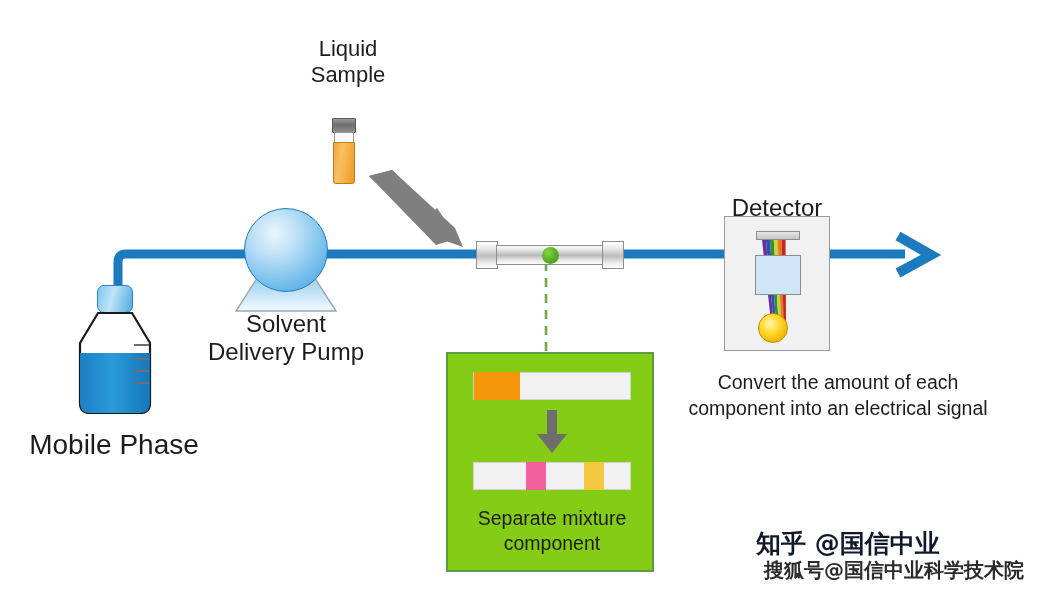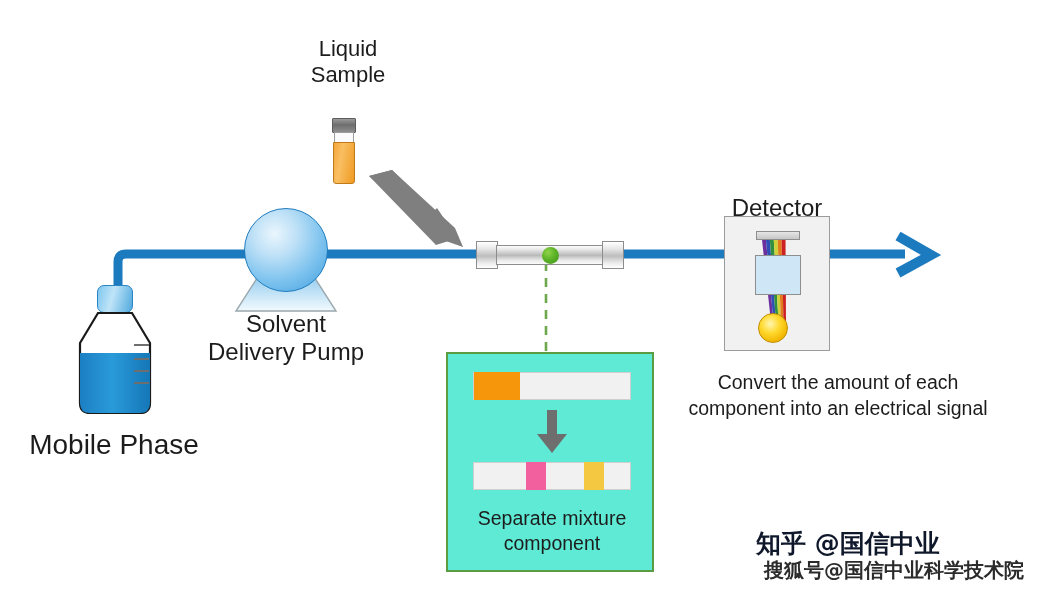--- a/index.html
+++ b/index.html
@@ -118,7 +118,7 @@
   
   #sepbox {
     position: absolute; left: 446px; top: 352px; width: 208px; height: 220px;
-    border: 2px solid #5a9c44; background: #5eead4; box-sizing: border-box;
+    border: 2px solid #5a9c44; background: #84cc16; box-sizing: border-box;
   }
   .strip {
     position: absolute; left: 25px; width: 158px; height: 28px;

